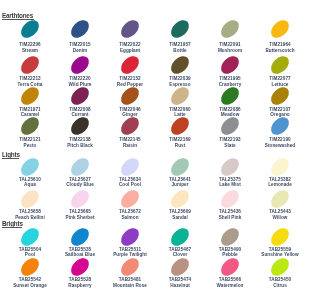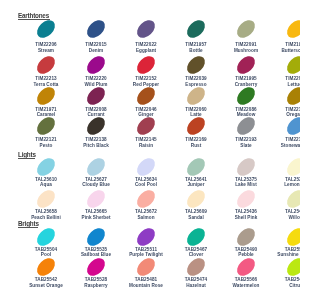--- a/index.html
+++ b/index.html
@@ -6,7 +6,7 @@
   html,body{margin:0;padding:0;}
   body{width:300px;height:300px;background:#ffffff;overflow:hidden;
        font-family:"Liberation Sans",sans-serif;}
-  .page{position:relative;width:300px;height:268px;background:#ffffff;margin-left:16px;}
+  .page{position:relative;width:300px;height:268px;background:#ffffff;}
   .section{position:absolute;left:0;top:0;width:300px;height:300px;}
   .sec-title{position:absolute;font-size:7.3px;font-weight:bold;color:#3b3b3b;
      line-height:8px;white-space:nowrap;letter-spacing:-0.25px;

